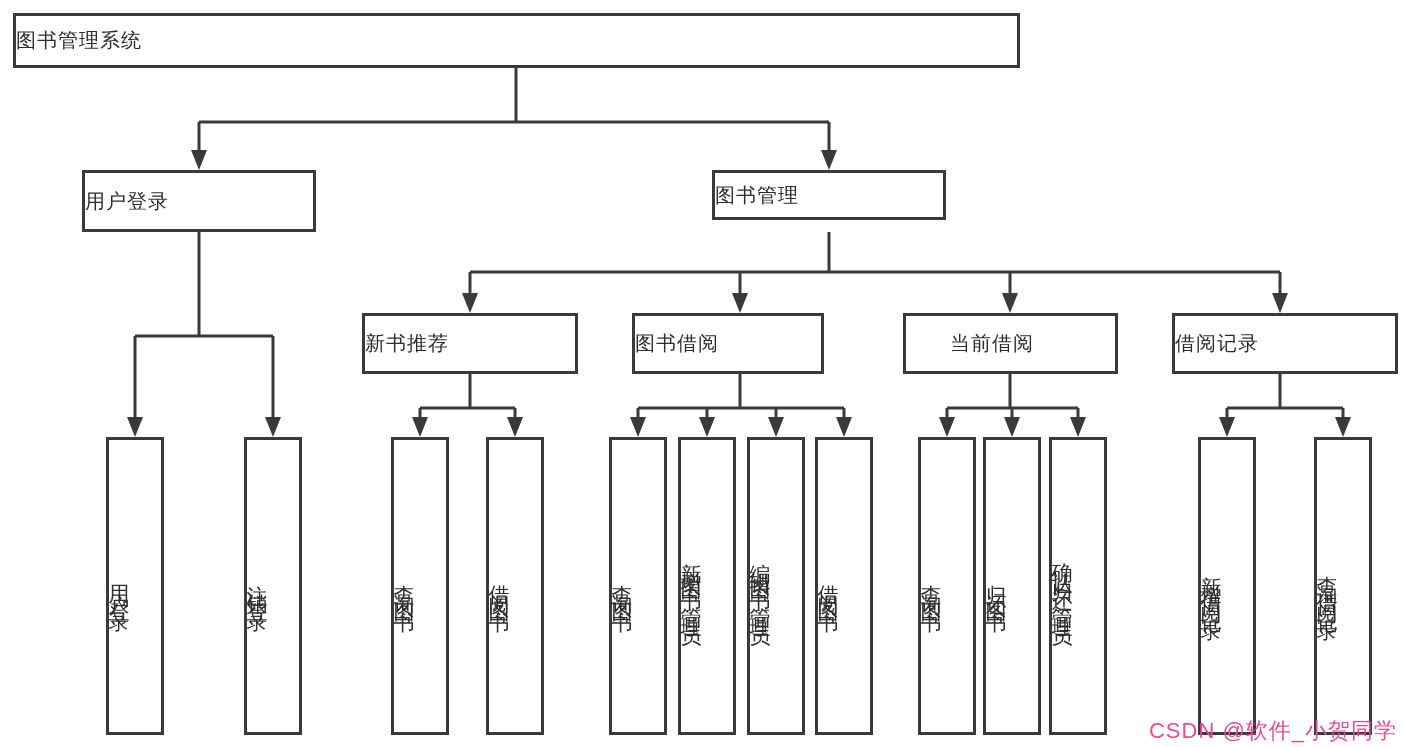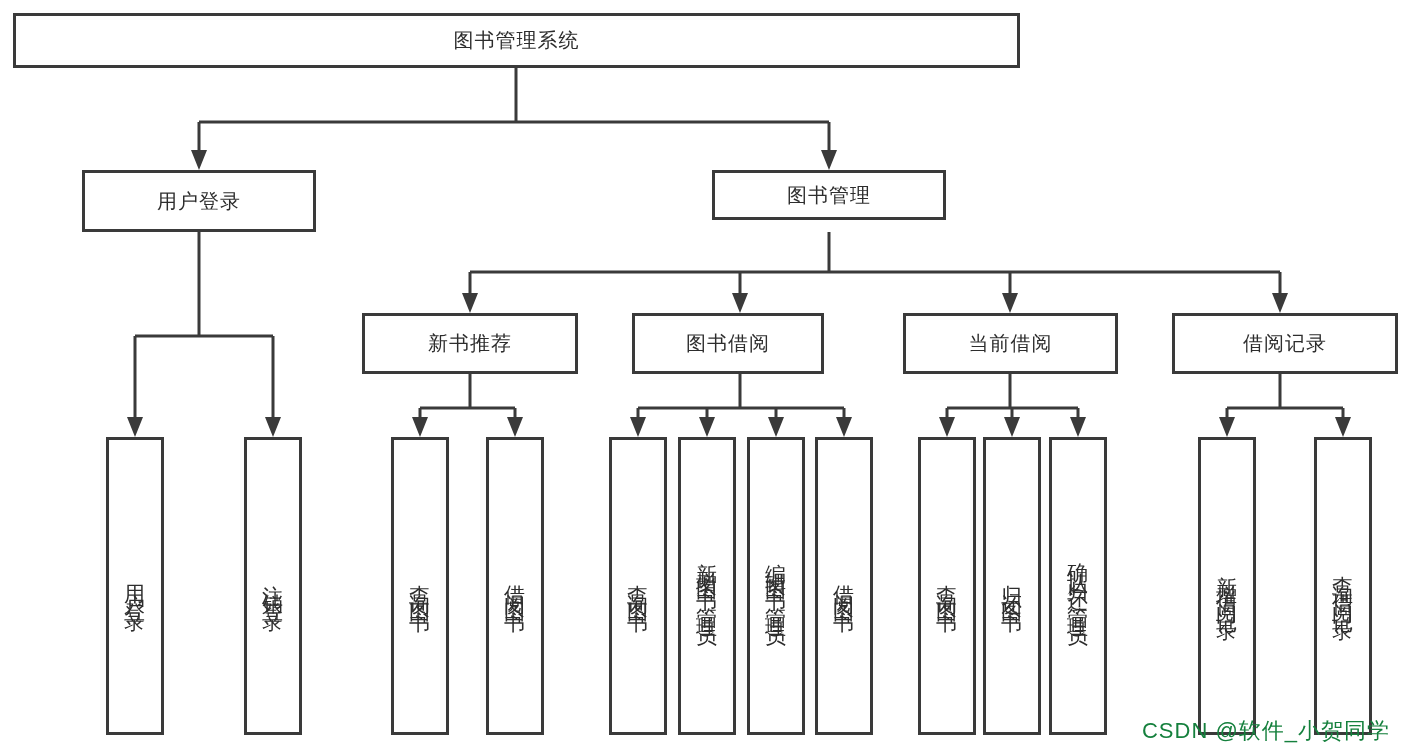--- a/index.html
+++ b/index.html
@@ -23,7 +23,7 @@
     background: #ffffff;
     display: flex;
     align-items: center;
-    justify-content: center;
+    justify-content: flex-start;
     color: #2d2d2d;
   }
   .hbox .label {

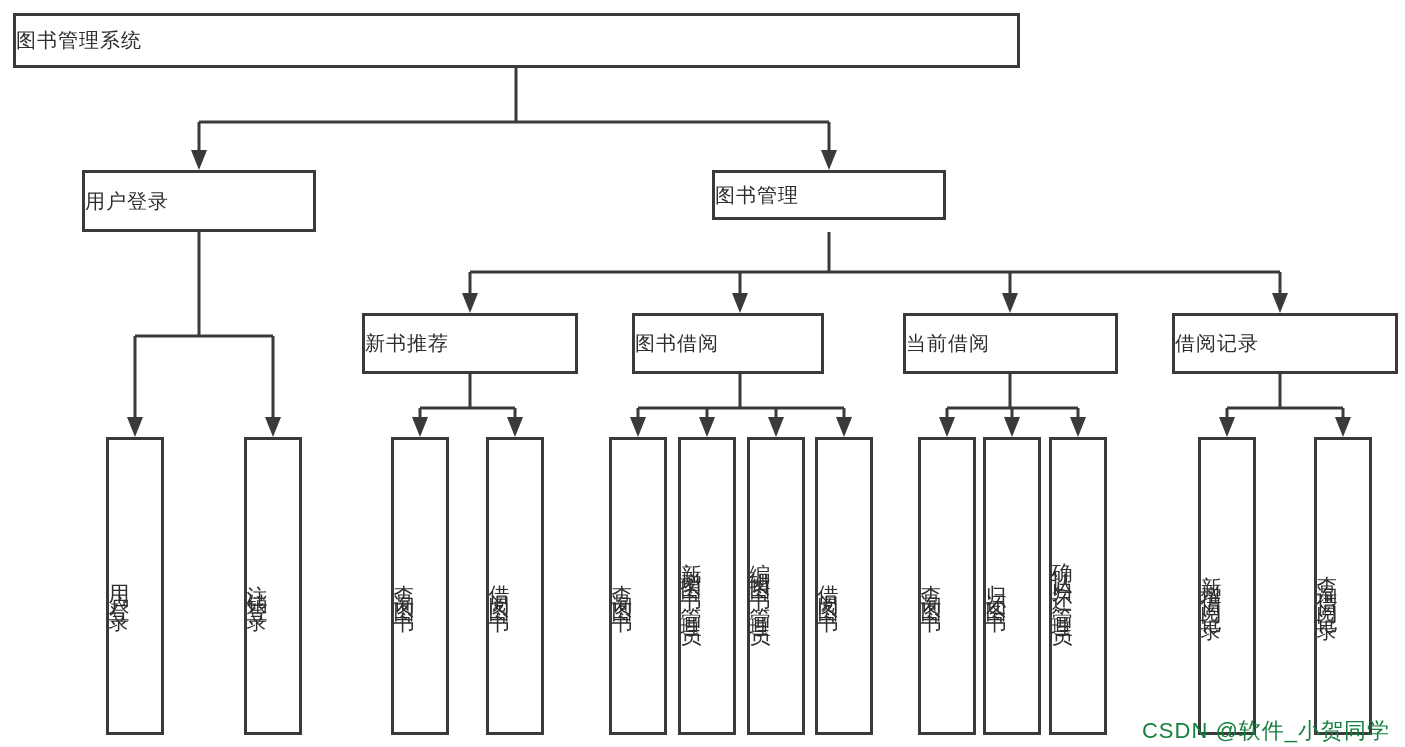--- a/index.html
+++ b/index.html
@@ -92,7 +92,7 @@
   <div class="box hbox" style="left:632px; top:313px; width:192px; height:61px;">
     <span class="label">图书借阅</span>
   </div>
-  <div class="box hbox" style="left:903px; top:313px; width:215px; height:61px;">
+  <div class="box hbox" style="left:903px; top:313px; width:215px; height:61px;padding-left:44px;">
     <span class="label">当前借阅</span>
   </div>
   <div class="box hbox" style="left:1172px; top:313px; width:226px; height:61px;">

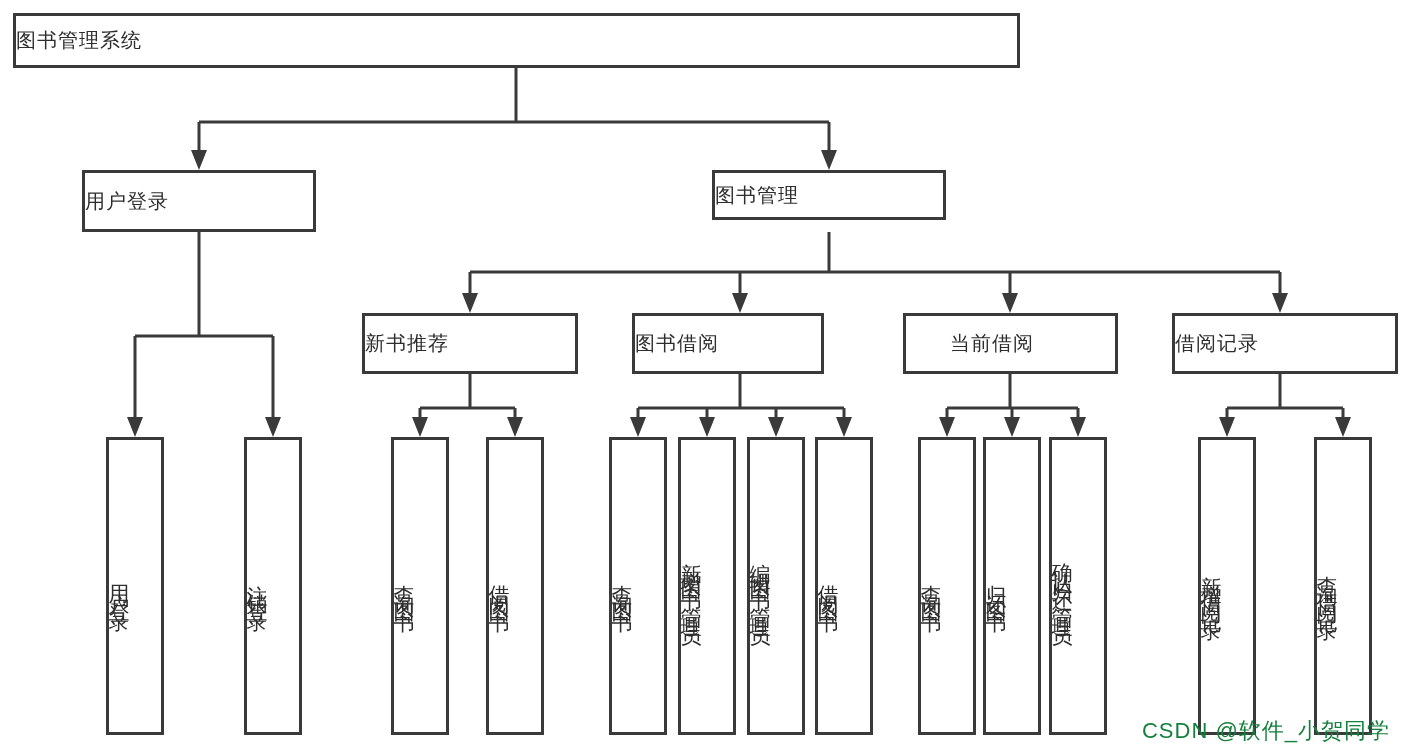--- a/index.html
+++ b/index.html
@@ -41,11 +41,11 @@
   }
   .watermark {
     position: absolute;
-    right: 15px;
+    right: 8px;
     bottom: 1px;
     font-size: 22px;
     letter-spacing: 1px;
-    color: #15803d;
+    color: #ec4899;
     z-index: 5;
     white-space: nowrap;
   }

